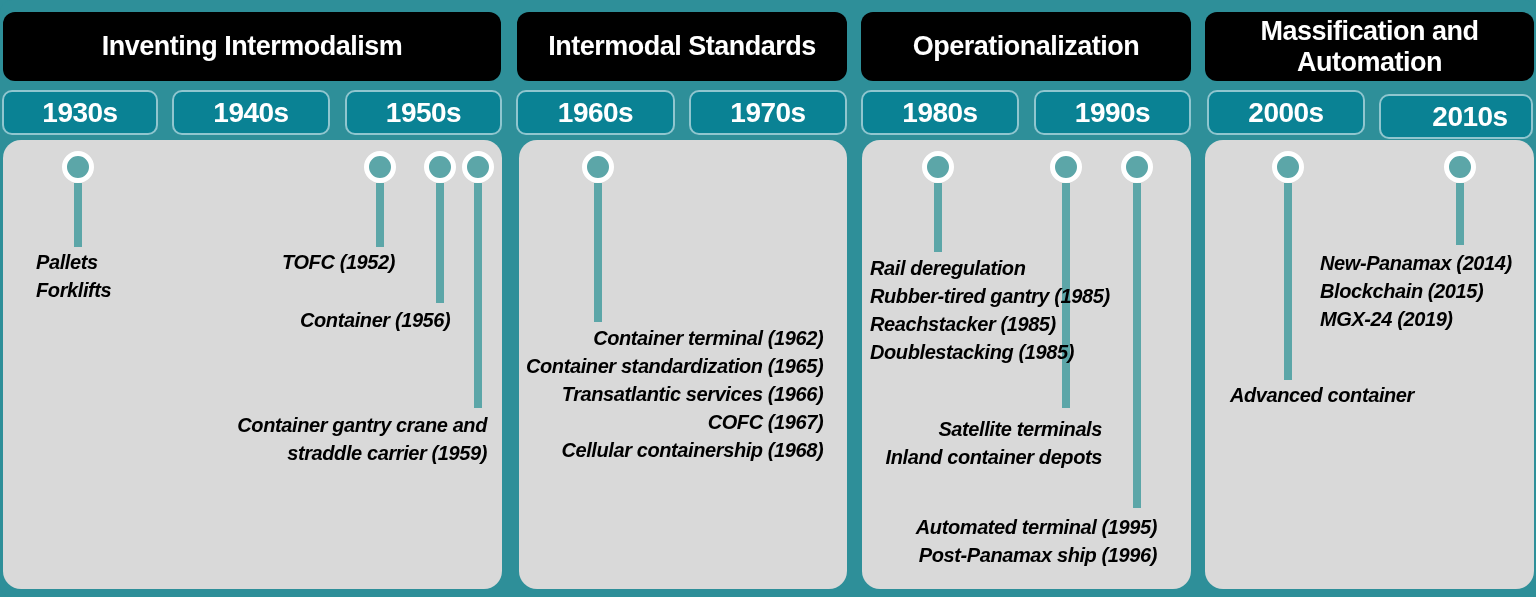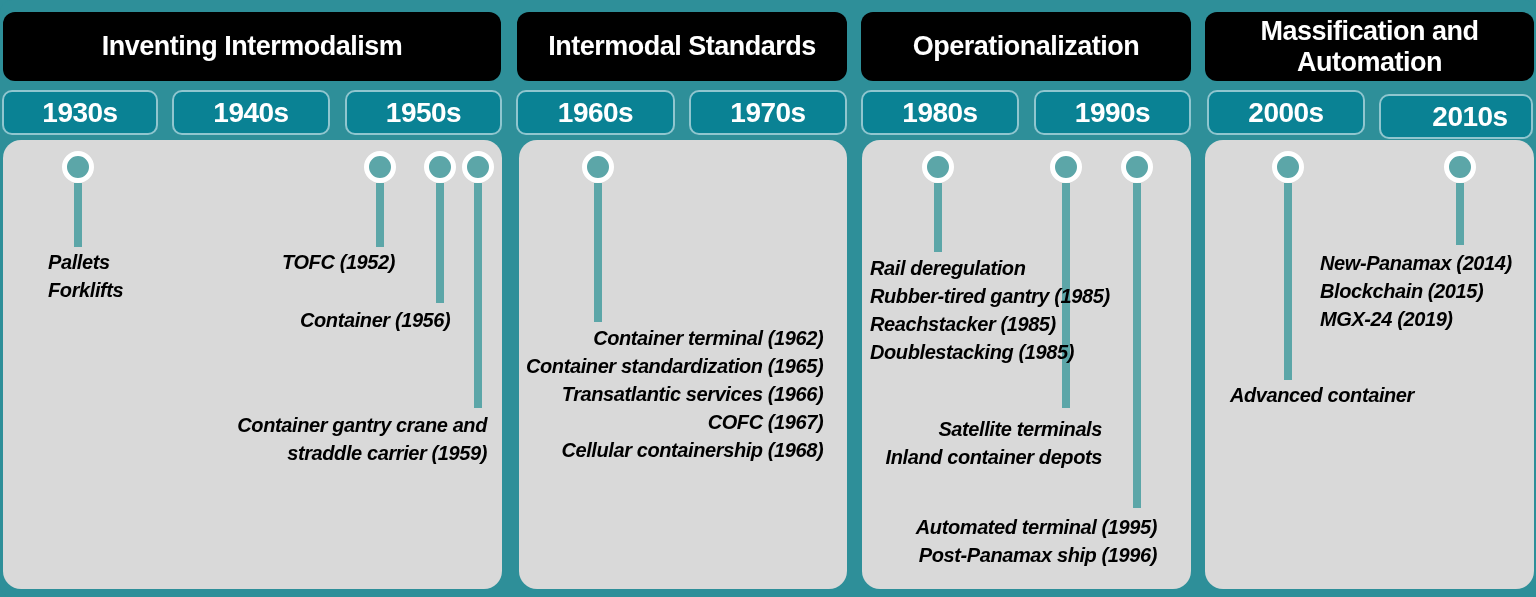--- a/index.html
+++ b/index.html
@@ -144,7 +144,7 @@
   <div class="marker-stem" style="left:1456px;top:183px;height:62px;"></div>
   <div class="marker-dot" style="left:1444px;"></div>
 
-  <div class="event-block" style="left:48px;top:248px;font-style:italic;">
+  <div class="event-block" style="left:36px;top:248px;font-style:italic;">
     <div>Pallets</div>
     <div>Forklifts</div>
   </div>

